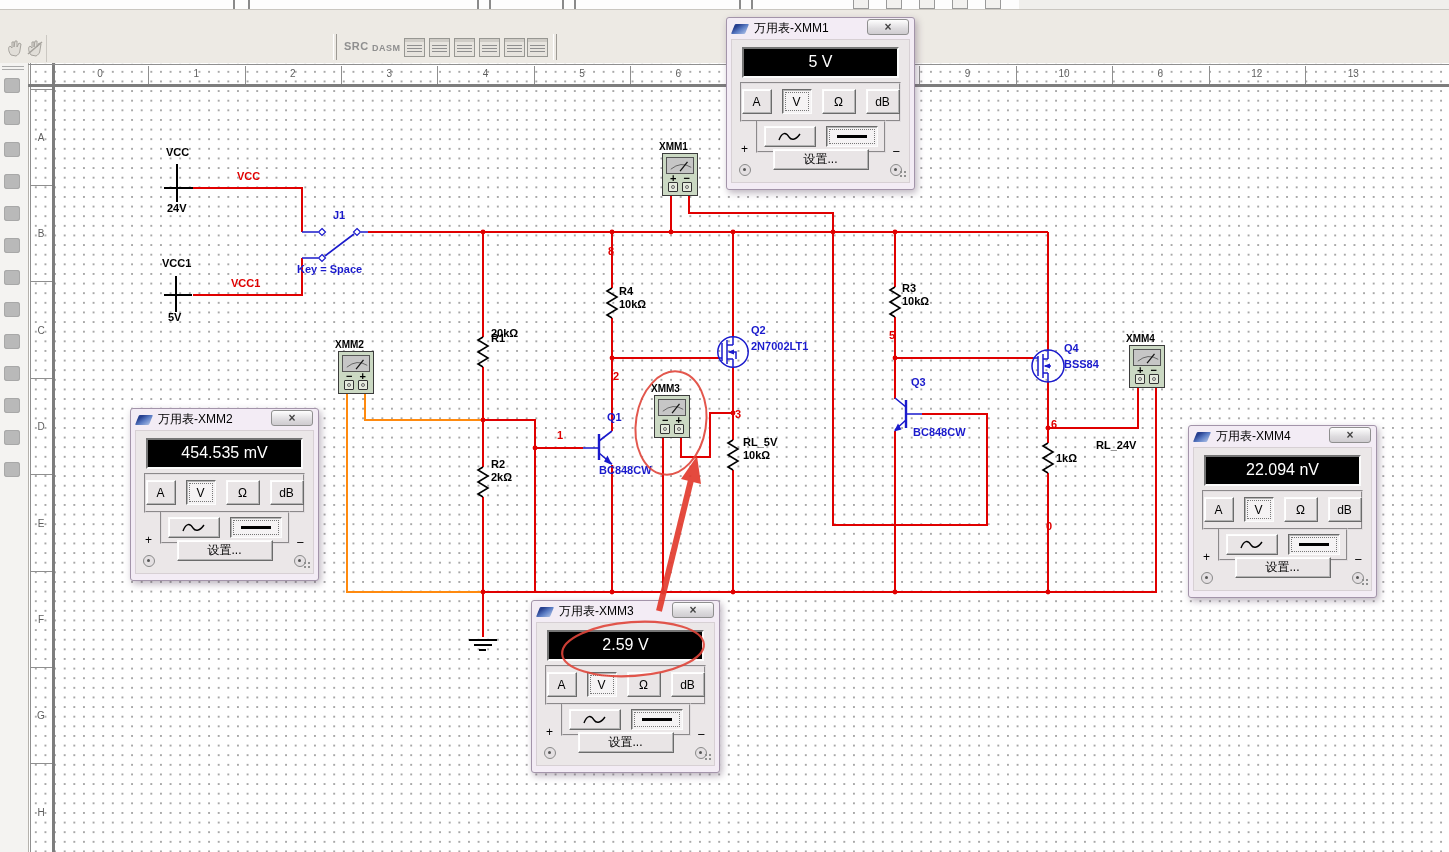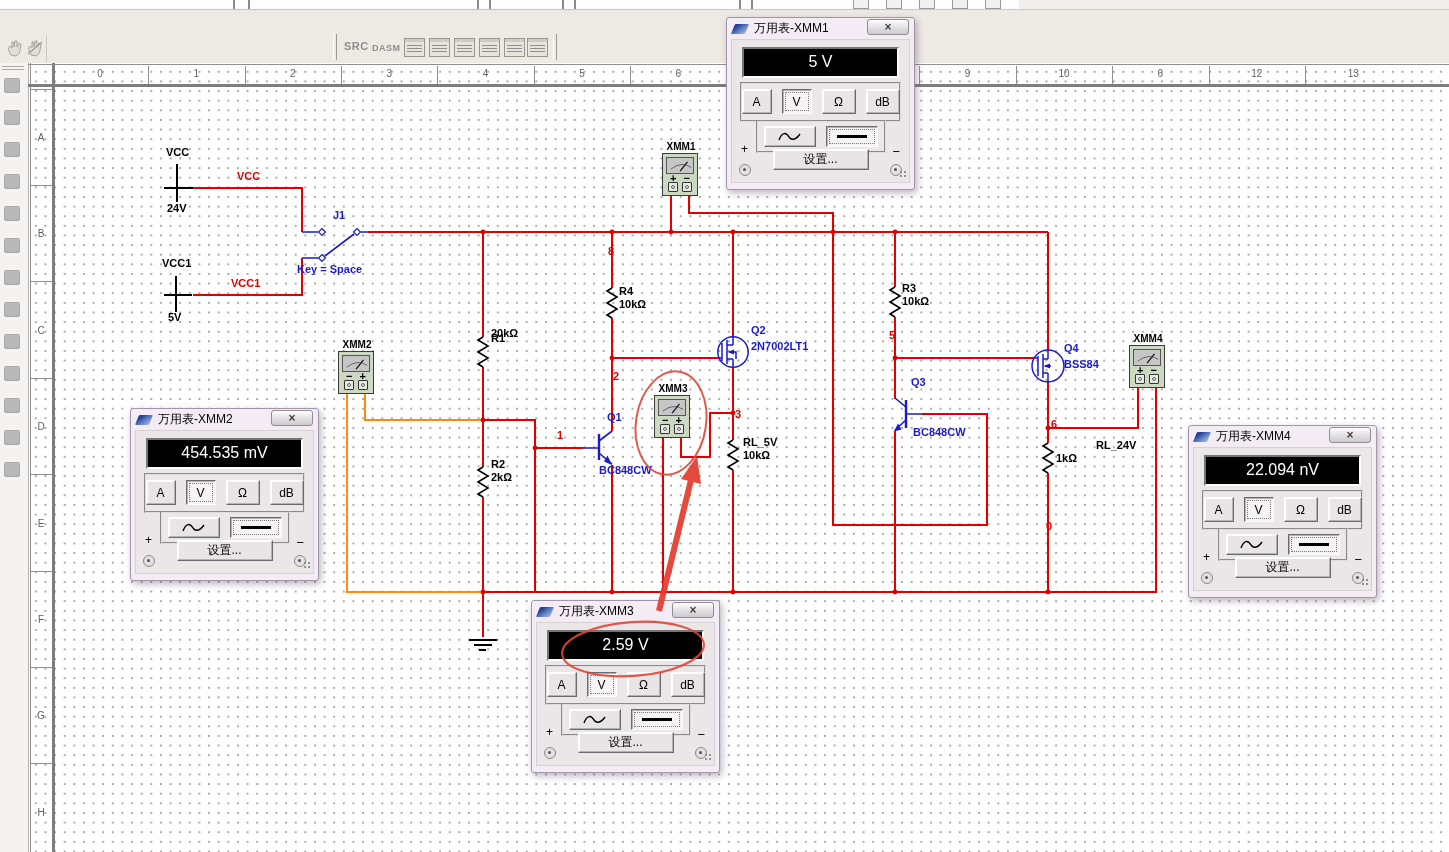--- a/index.html
+++ b/index.html
@@ -44,7 +44,7 @@
 
   
   .mi{position:absolute;z-index:7;width:36px;height:43px;background:#cbd9c3;border:1px solid #3c3c3c;box-sizing:border-box;}
-  .mi-label{position:absolute;top:-13px;left:-4px;width:44px;text-align:center;font:bold 10px "Liberation Sans",sans-serif;color:#000;}
+  .mi-label{position:absolute;top:-13px;left:-4px;width:44px;font:bold 10px "Liberation Sans",sans-serif;color:#000;}
   .mi-screen{position:absolute;left:3px;top:3px;right:3px;height:15px;background:#c6c6c6;border:1px solid #555;}
   .mi-pm{position:absolute;left:0;top:19px;width:100%;display:flex;justify-content:space-between;
          padding:0 7px;box-sizing:border-box;font:bold 11px "Liberation Sans",sans-serif;line-height:11px;}

